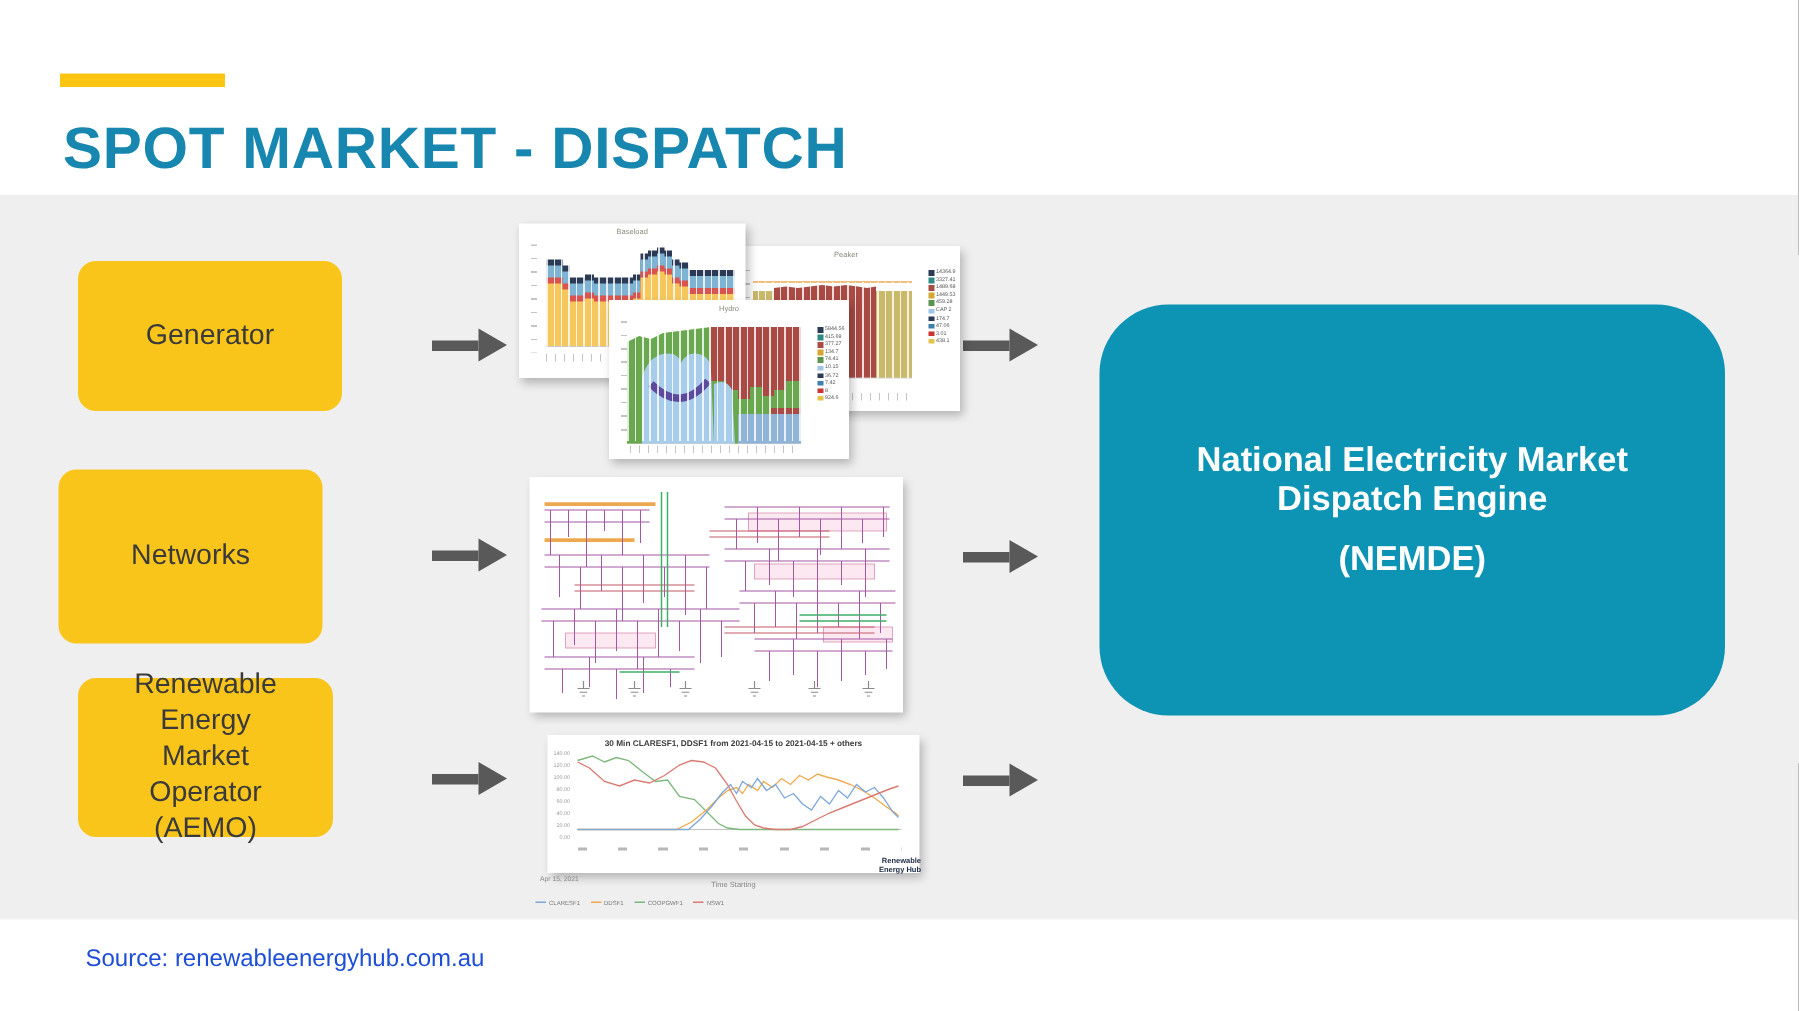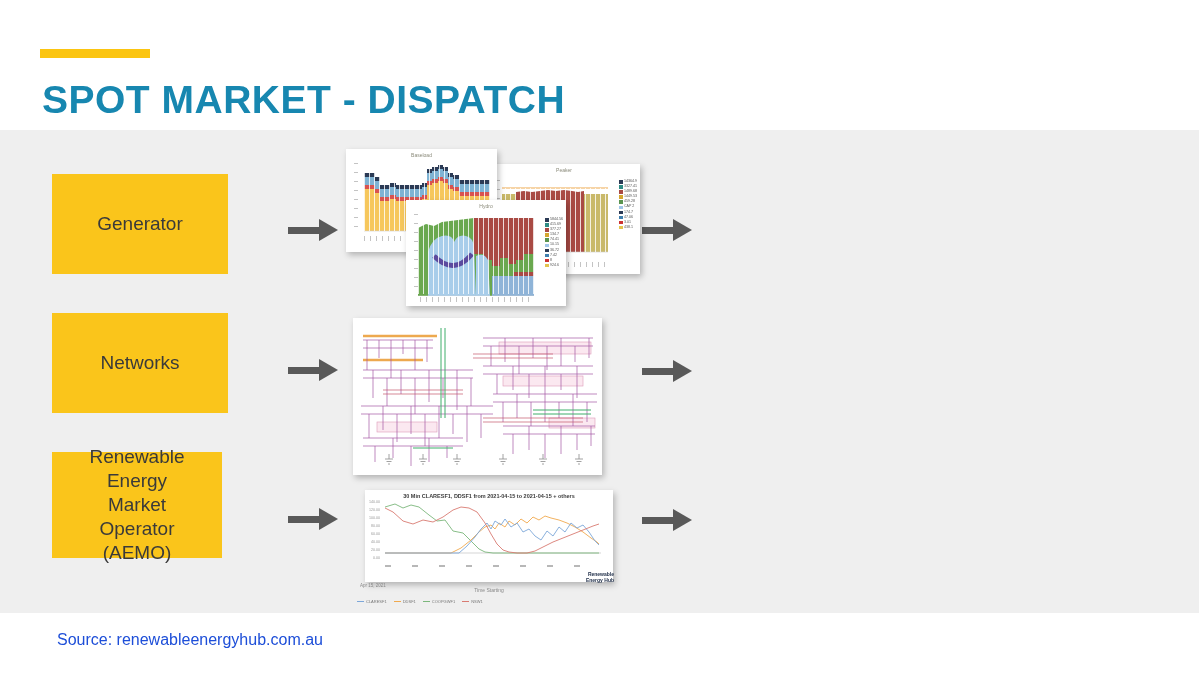--- a/index.html
+++ b/index.html
@@ -16,7 +16,7 @@
   
   .ybox { position:absolute; background:#FAC51B; color:#3a3a3a; display:flex;
           align-items:center; justify-content:center; text-align:center;
-          font-size:19px; line-height:1.26; }
+          font-size:19px; line-height:1.26;border-radius:12px; }
   #box-generator { left:52px; top:174px; width:176px; height:100px; }
   #box-networks  { left:52px; top:313px; width:176px; height:100px; }
   #box-aemo      { left:52px; top:452px; width:170px; height:106px; padding:0 25px; box-sizing:border-box; }

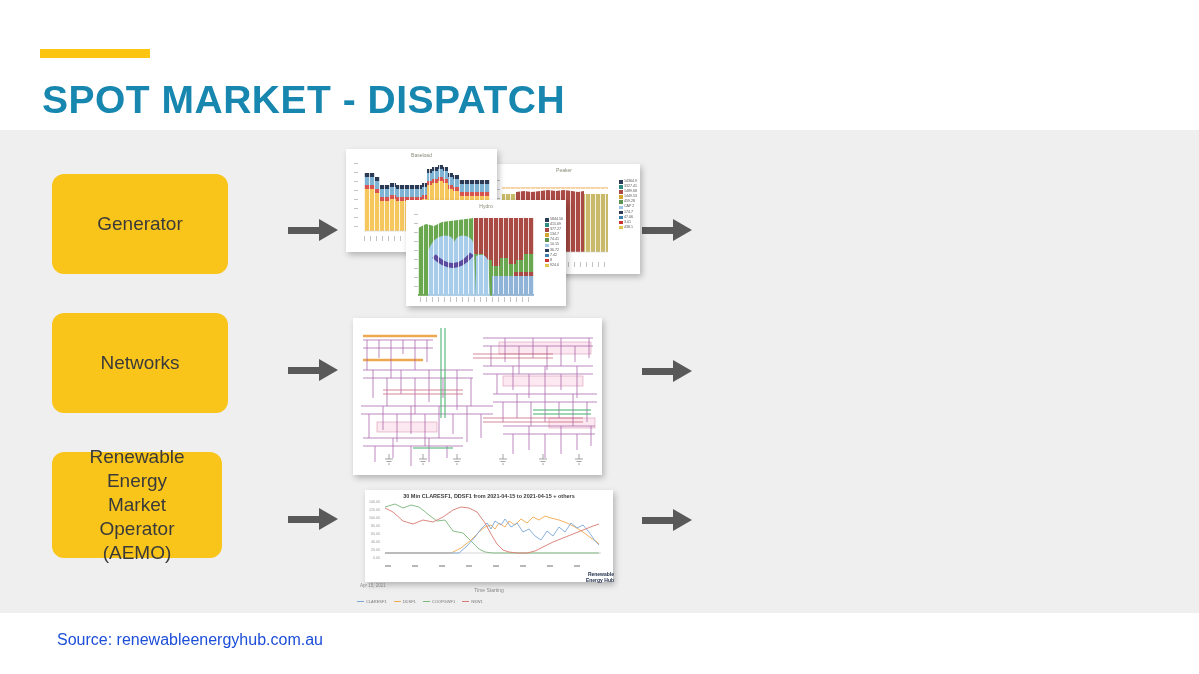--- a/index.html
+++ b/index.html
@@ -314,6 +314,10 @@
     <div>Energy Hub</div>
   </div>
 
+  <div id="nemde">
+    <div class="name">National Electricity Market Dispatch Engine</div>
+    <div class="abbr">(NEMDE)</div>
+  </div>
 
   <div class="source-text">Source: renewableenergyhub.com.au</div>
 

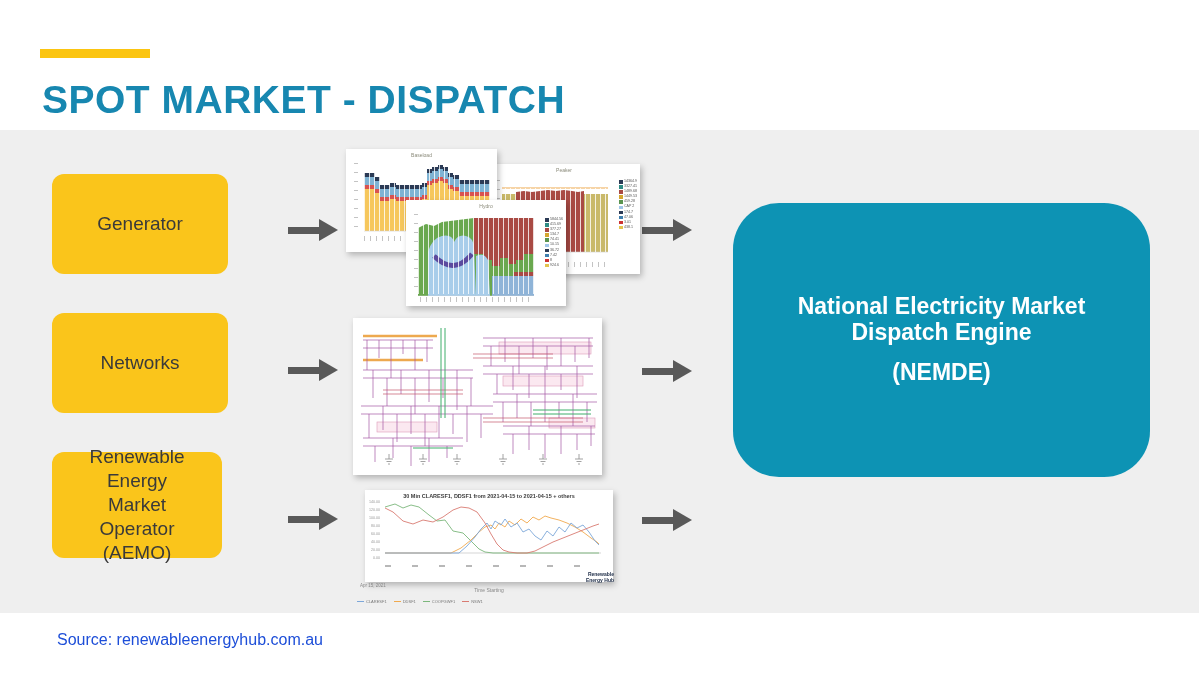--- a/index.html
+++ b/index.html
@@ -18,7 +18,7 @@
           align-items:center; justify-content:center; text-align:center;
           font-size:19px; line-height:1.26;border-radius:12px; }
   #box-generator { left:52px; top:174px; width:176px; height:100px; }
-  #box-networks  { left:52px; top:313px; width:176px; height:100px; }
+  #box-networks  { left:39px; top:313px; width:176px; height:116px; }
   #box-aemo      { left:52px; top:452px; width:170px; height:106px; padding:0 25px; box-sizing:border-box; }
 
   

